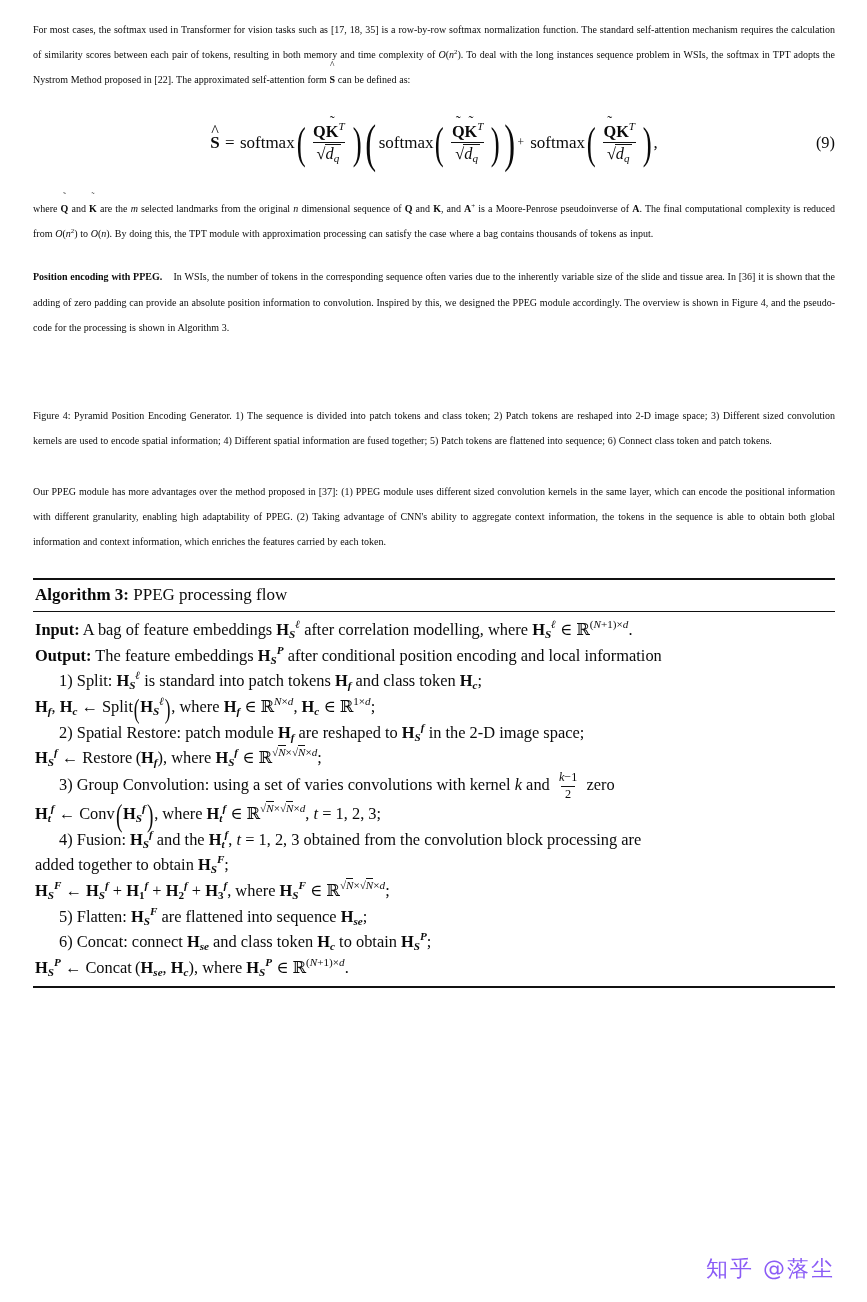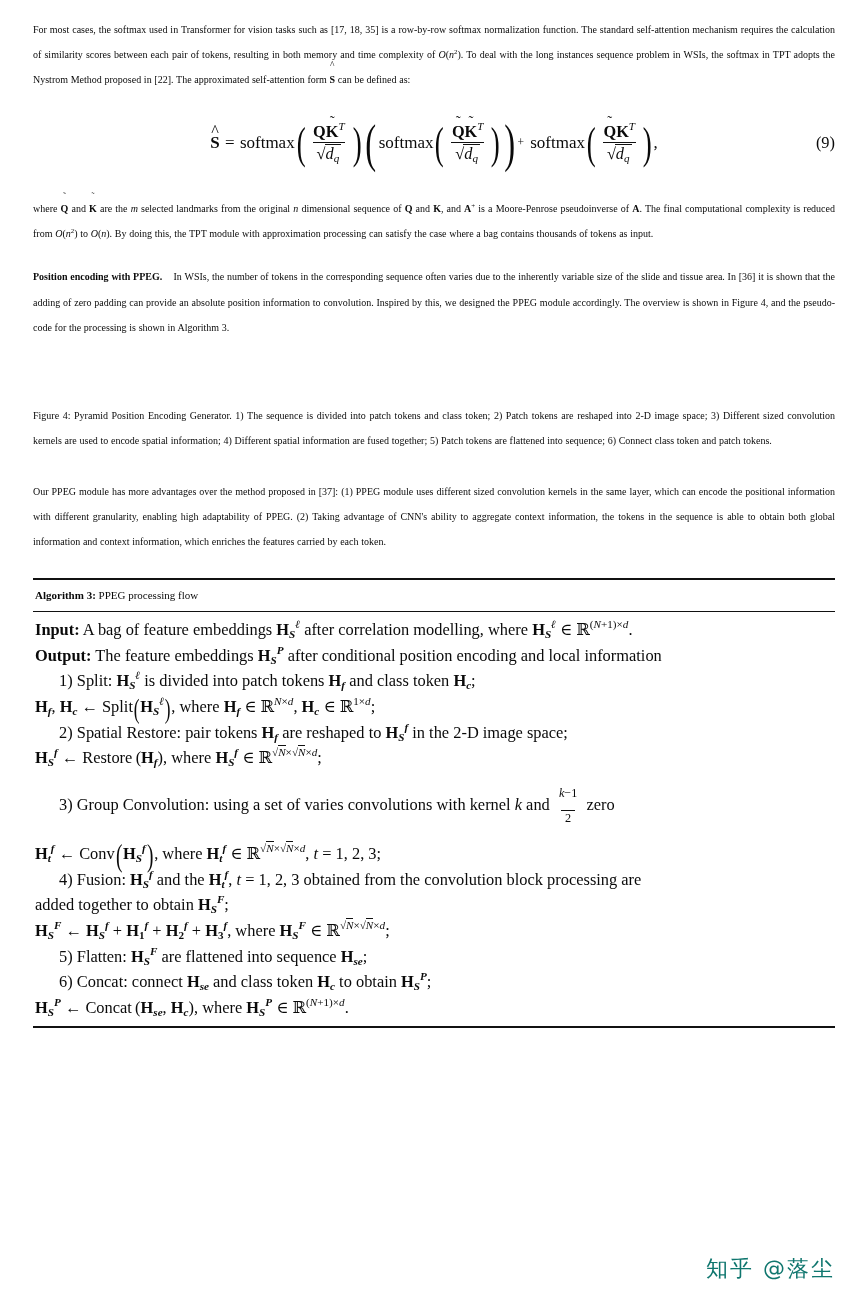--- a/index.html
+++ b/index.html
@@ -143,7 +143,7 @@
     width: 802px;
   }
   .algo-title {
-    font-size: 11px;
+    font-size: 17px;
     padding: 4px 0 5px 2px;
     line-height: 22px;
   }

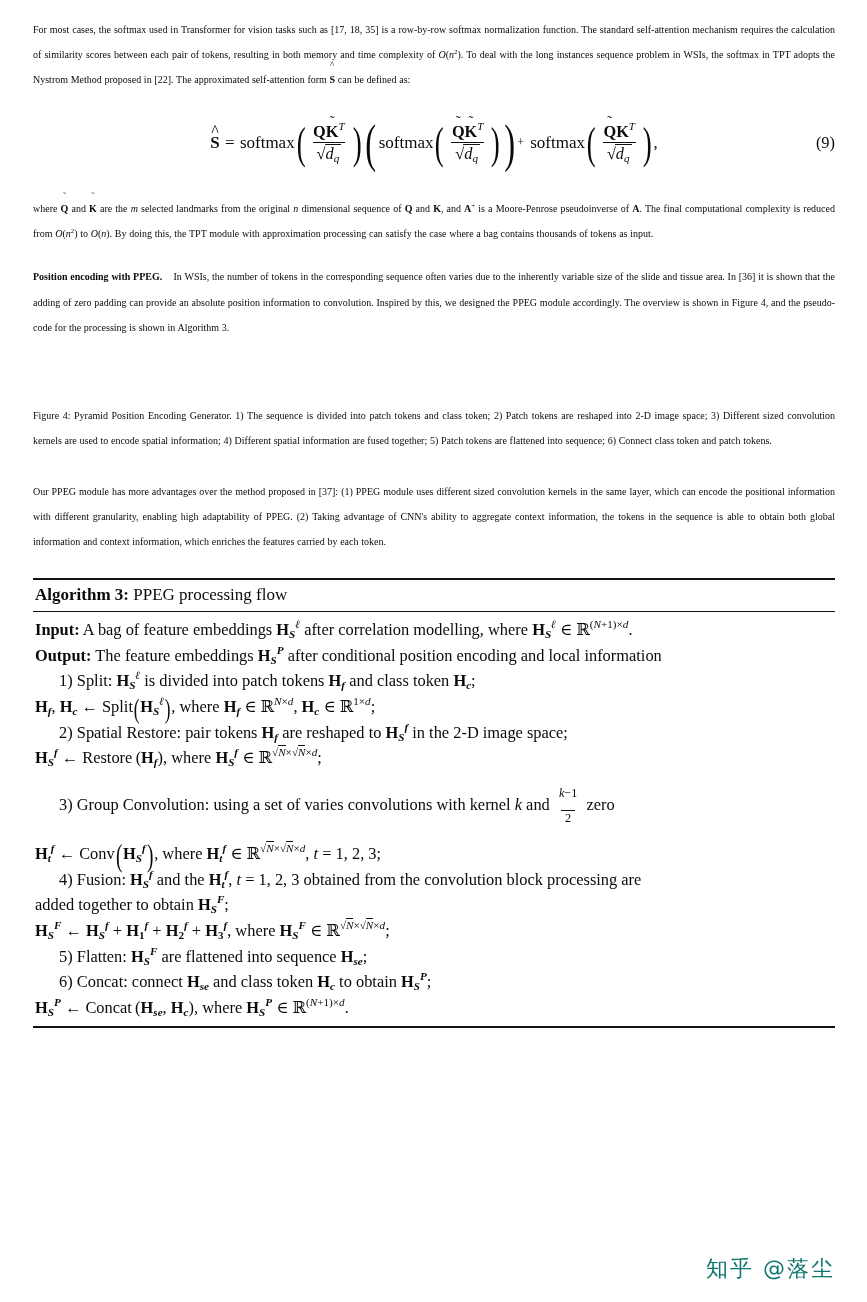--- a/index.html
+++ b/index.html
@@ -254,7 +254,7 @@
       <div class="algo-line indent1">
         <span>1)</span>
         <span>Split:</span>
-        <span class="mb">H<sub class="s mi">S</sub><sup class="s mi">ℓ</sup></span><span> is divided into patch tokens </span><span class="mb">H<sub class="s mi">f</sub></span><span> and class token </span><span class="mb">H<sub class="s mi">c</sub></span><span>;</span>
+        <span class="mb">H<sub class="s mi">S</sub><sup class="s mi">ℓ</sup></span><span> is standard into patch tokens </span><span class="mb">H<sub class="s mi">f</sub></span><span> and class token </span><span class="mb">H<sub class="s mi">c</sub></span><span>;</span>
       </div>
       <div class="algo-line">
         <span class="mb">H<sub class="s mi">f</sub></span>, <span class="mb">H<sub class="s mi">c</sub></span>

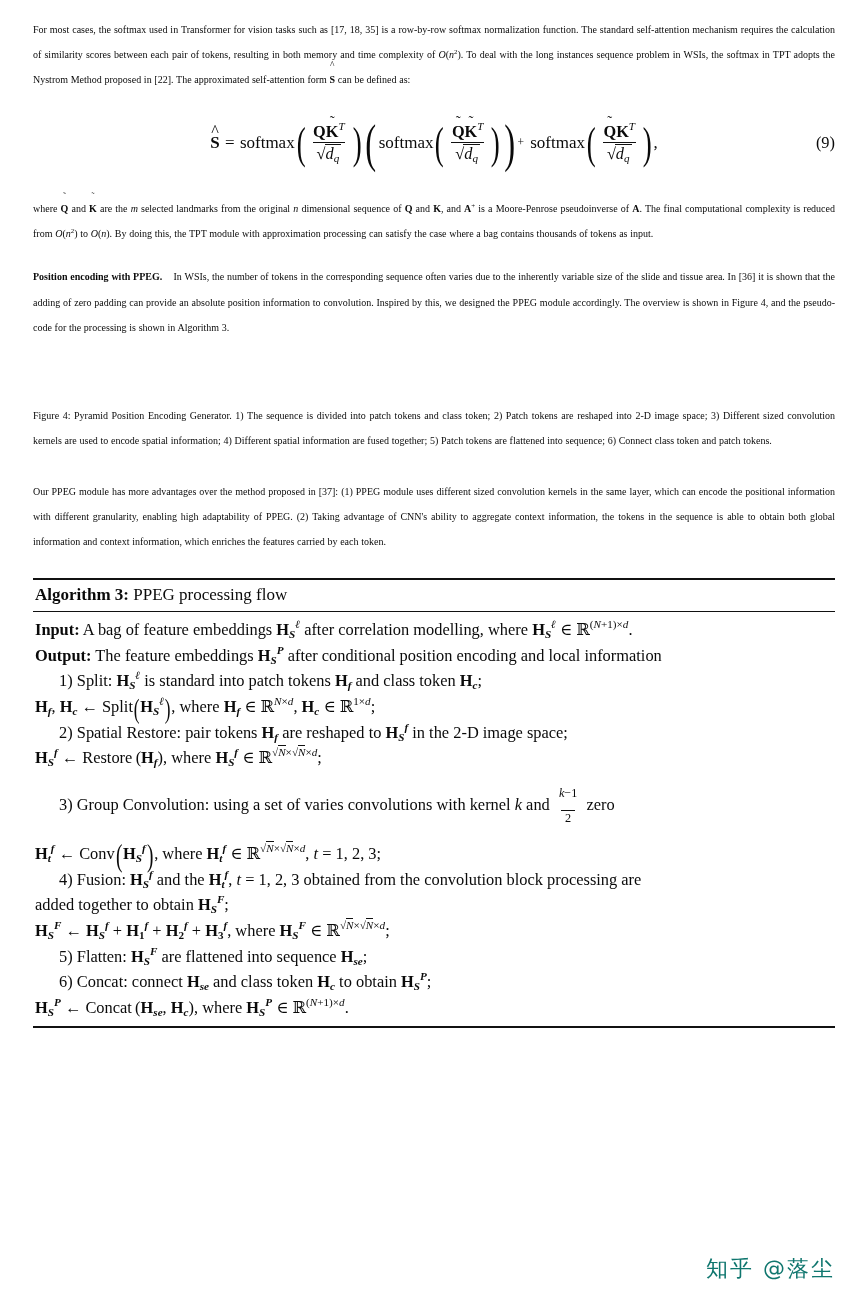--- a/index.html
+++ b/index.html
@@ -265,7 +265,7 @@
       <div class="algo-line indent1">
         <span>2)</span>
         <span>Spatial Restore:</span>
-        <span>pair tokens </span><span class="mb">H<sub class="s mi">f</sub></span><span> are reshaped to </span><span class="mb">H<sub class="s mi">S</sub><sup class="s mi">f</sup></span><span> in the 2-D image space;</span>
+        <span>patch module </span><span class="mb">H<sub class="s mi">f</sub></span><span> are reshaped to </span><span class="mb">H<sub class="s mi">S</sub><sup class="s mi">f</sup></span><span> in the 2-D image space;</span>
       </div>
       <div class="algo-line">
         <span class="mb">H<sub class="s mi">S</sub><sup class="s mi">f</sup></span>

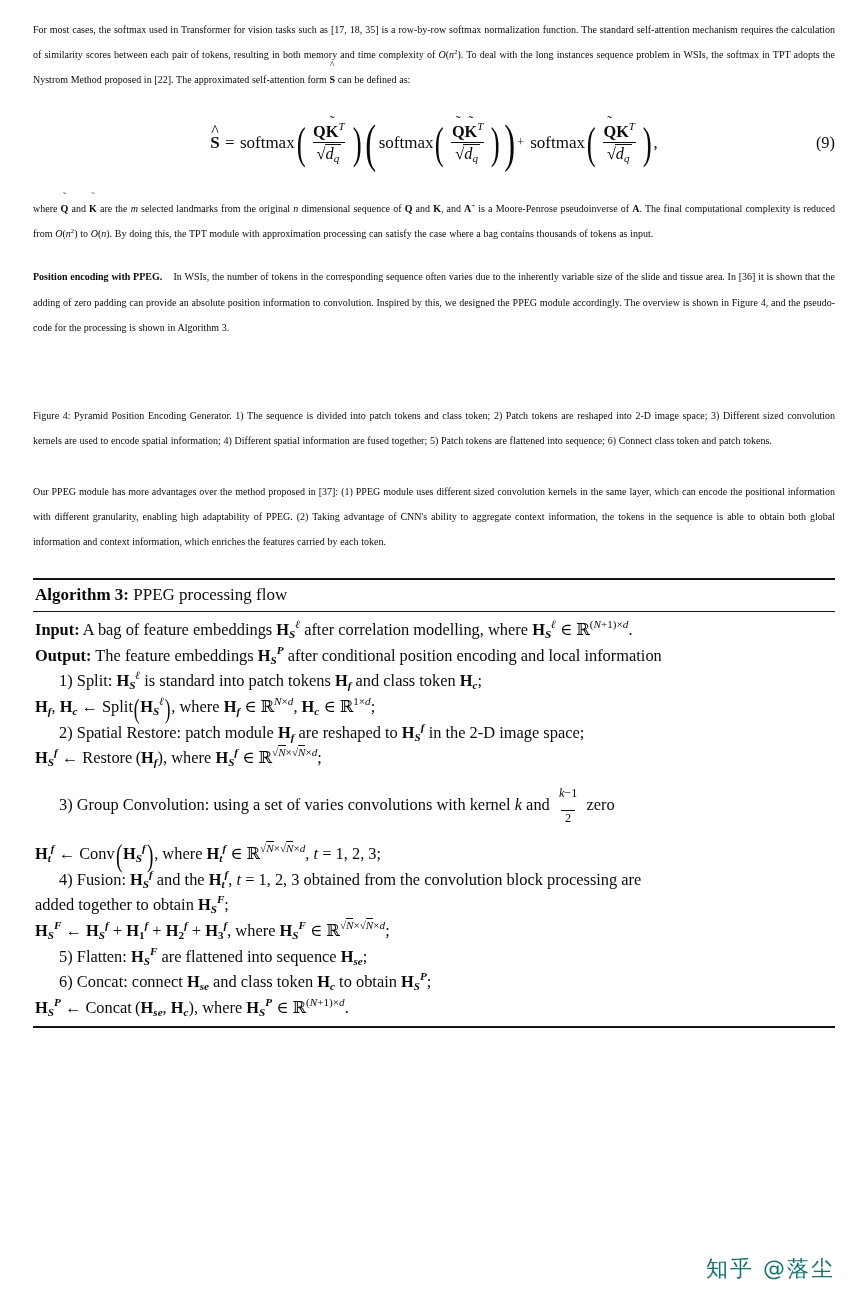--- a/index.html
+++ b/index.html
@@ -102,7 +102,7 @@
   }
   .frac .num { padding: 0 4px 1px 4px; font-size: 0.96em; }
   .frac .den { padding: 1px 4px 0 4px; border-top: 1.1px solid #111; font-size: 0.96em; }
-  .frac.small { font-size: 0.78em; margin: 16px 1px; gap: 8px; }
+  .frac.small { font-size: 0.78em; margin: 0 1px; }
   .paren {
     display: inline-block;
     font-size: 2.55em;

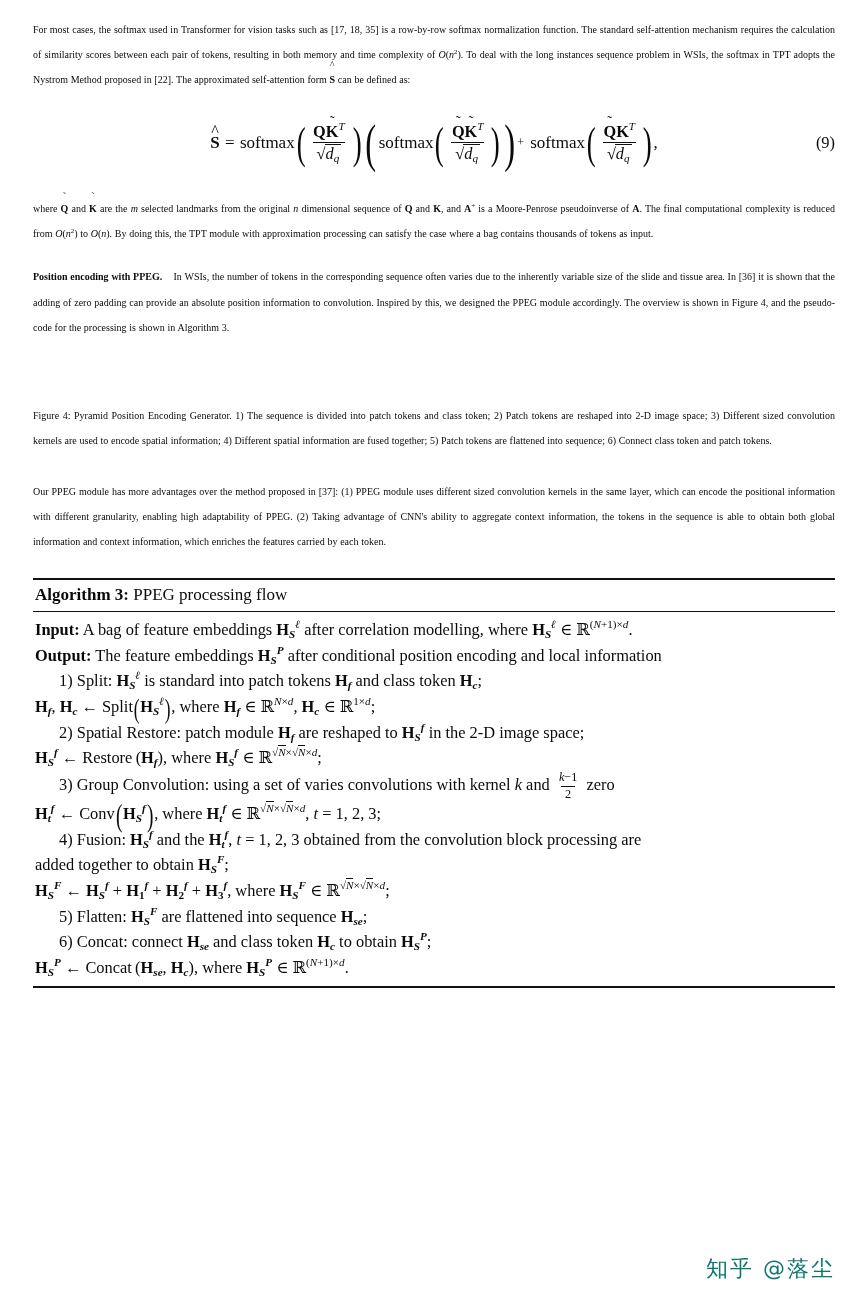--- a/index.html
+++ b/index.html
@@ -164,7 +164,7 @@
     bottom: 18px;
     font-family: "DejaVu Sans", sans-serif;
     font-size: 22px;
-    color: #0f766e;
+    color: #8b5cf6;
     letter-spacing: 2px;
     white-space: nowrap;
     pointer-events: none;

